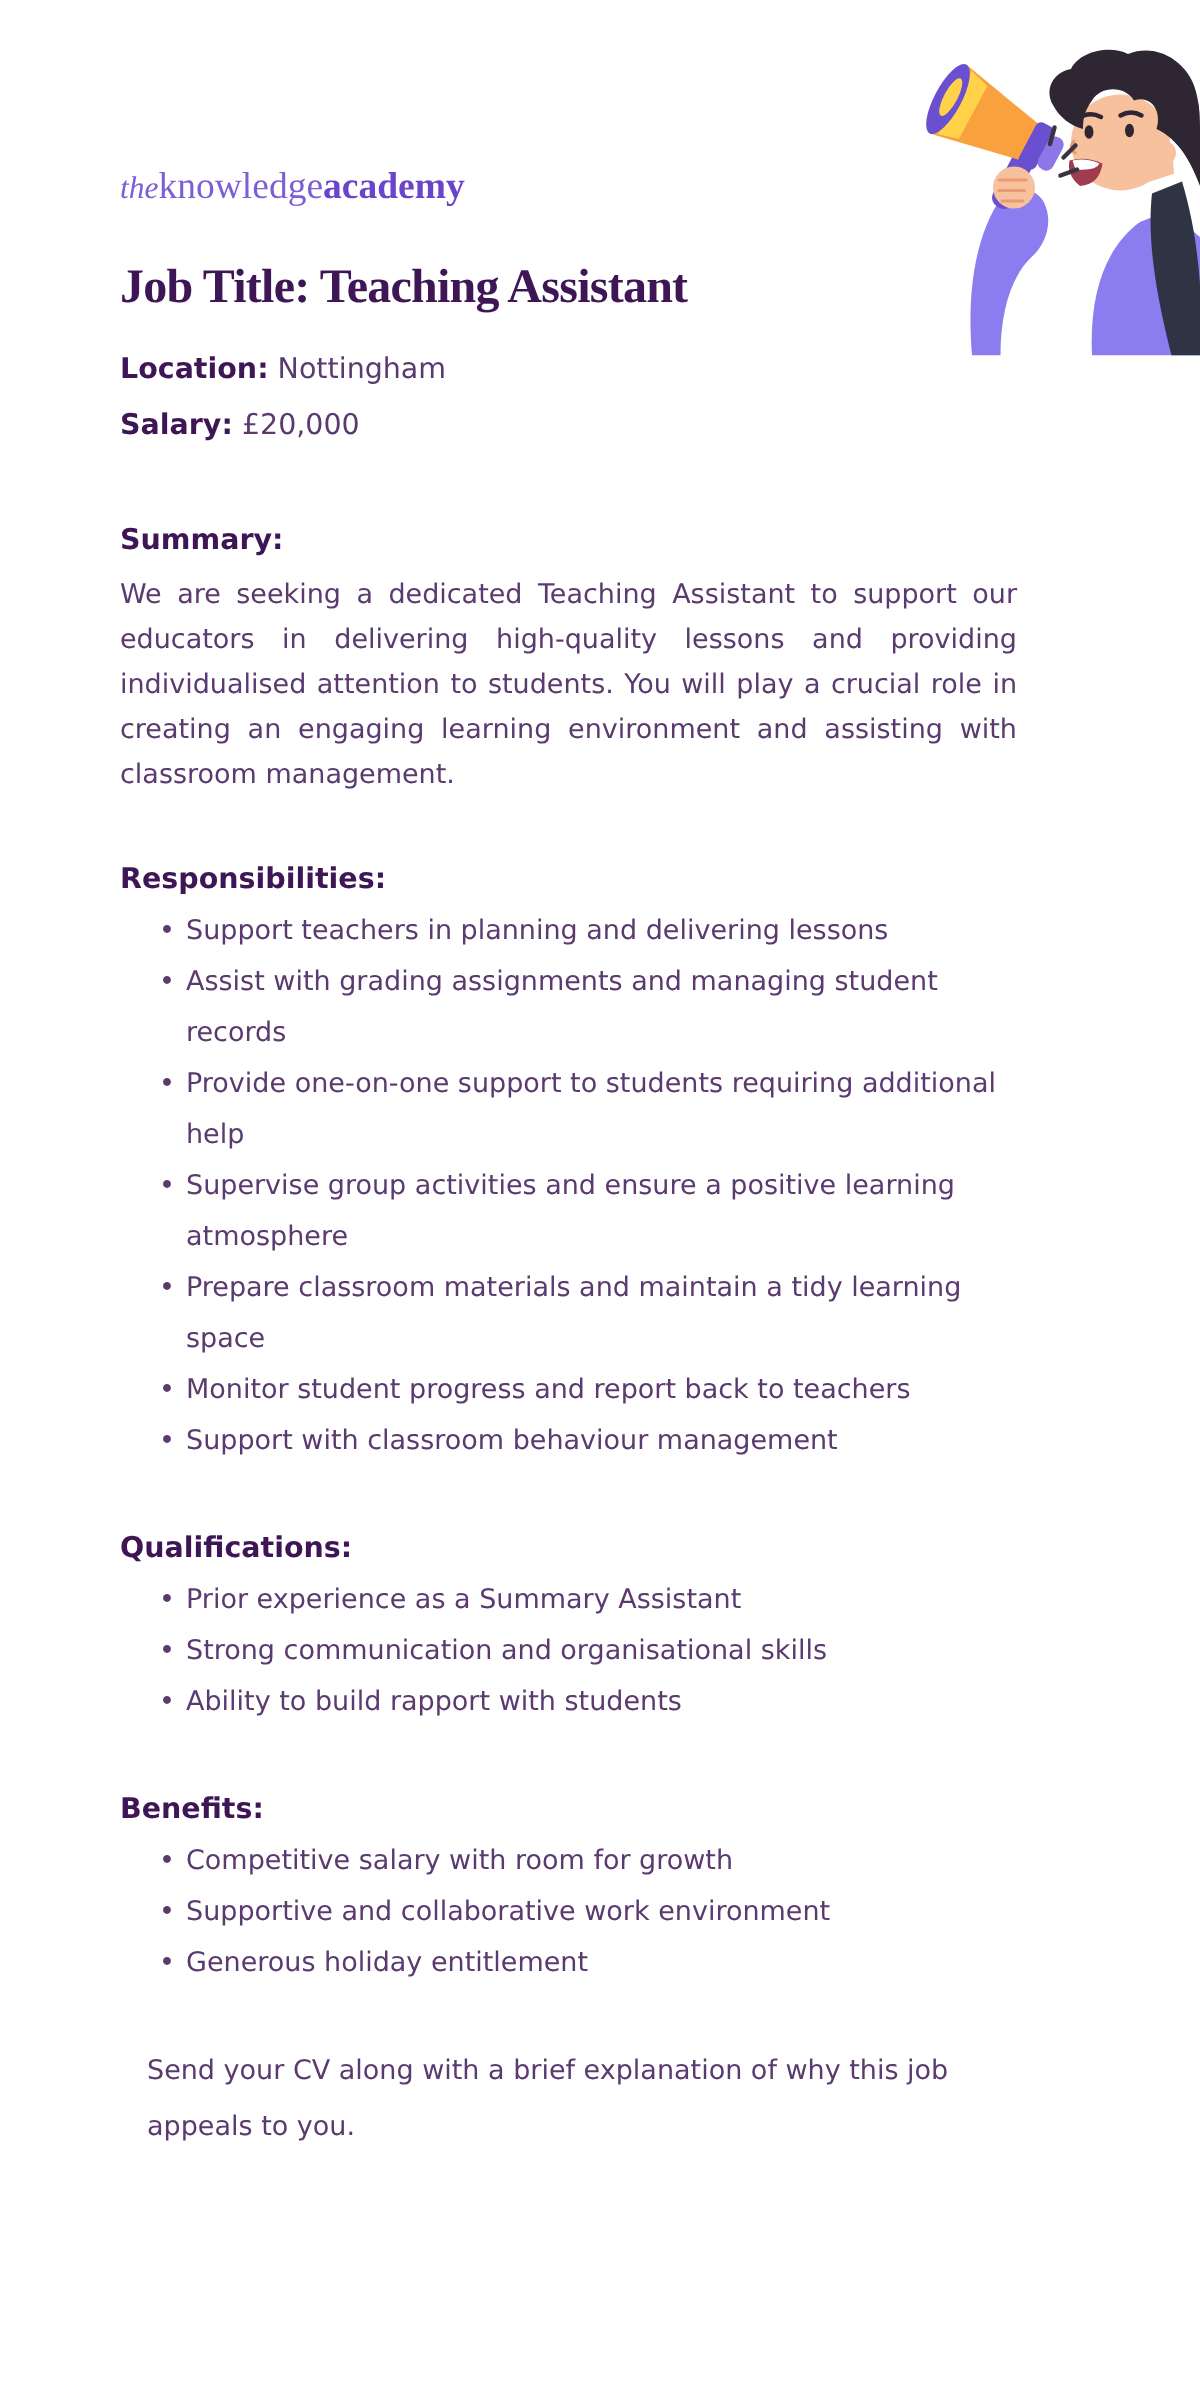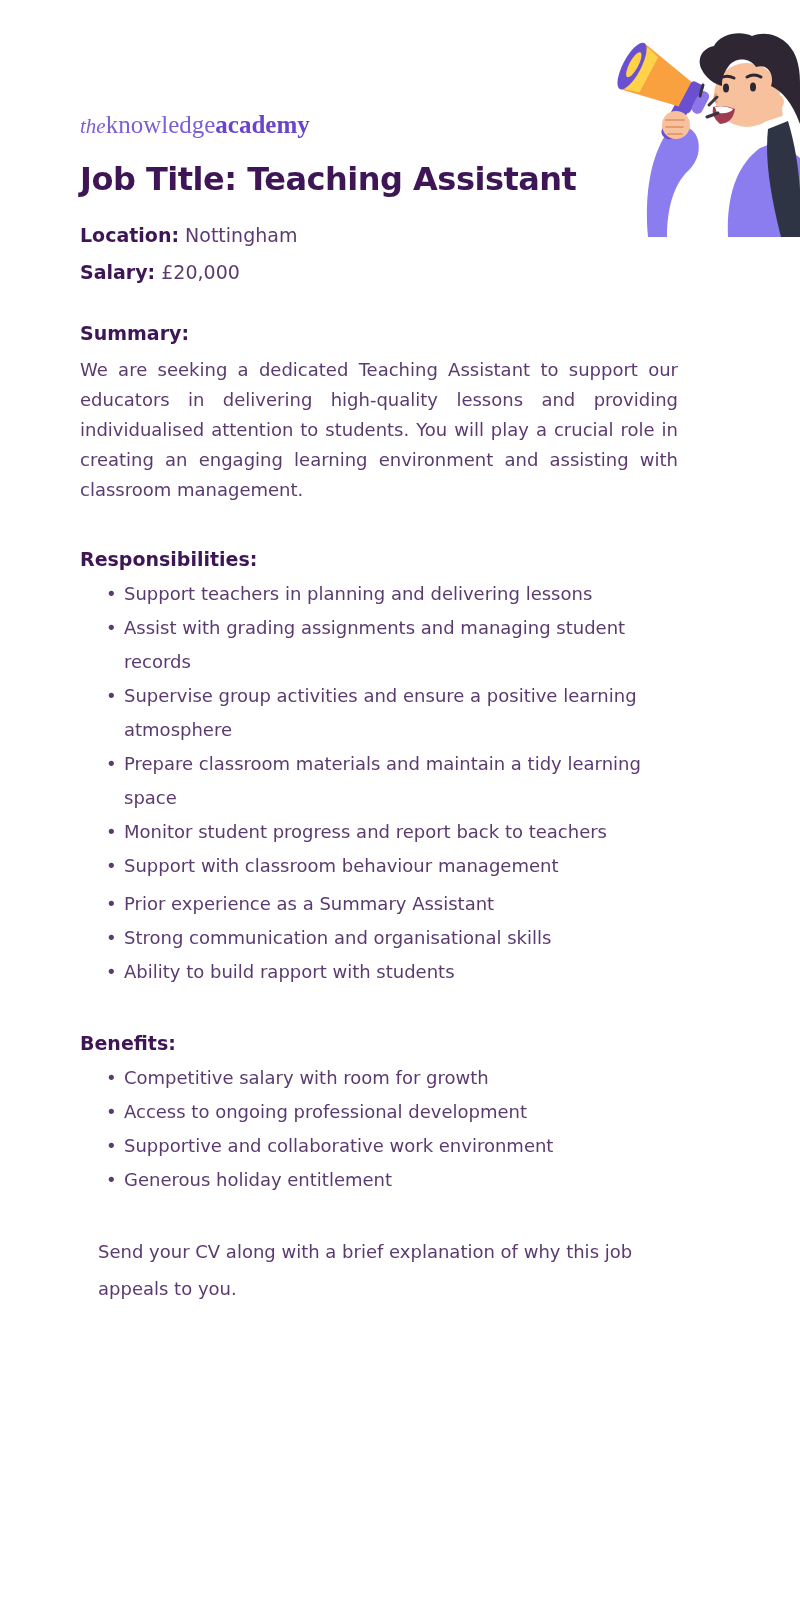--- a/index.html
+++ b/index.html
@@ -44,10 +44,11 @@
   .logo .academy{color:var(--brand-purple-dark);font-weight:700;}
   
   .job-title{
-    margin-top:16px;
+    margin-top:28px;
     font-size:32px;line-height:44px;
     font-weight:700;letter-spacing:-0.5px;
     color:var(--heading-purple);
+    font-family:Liberation Serif, serif;
   }
   
   .meta{margin-top:16px;font-size:19px;line-height:37px;}

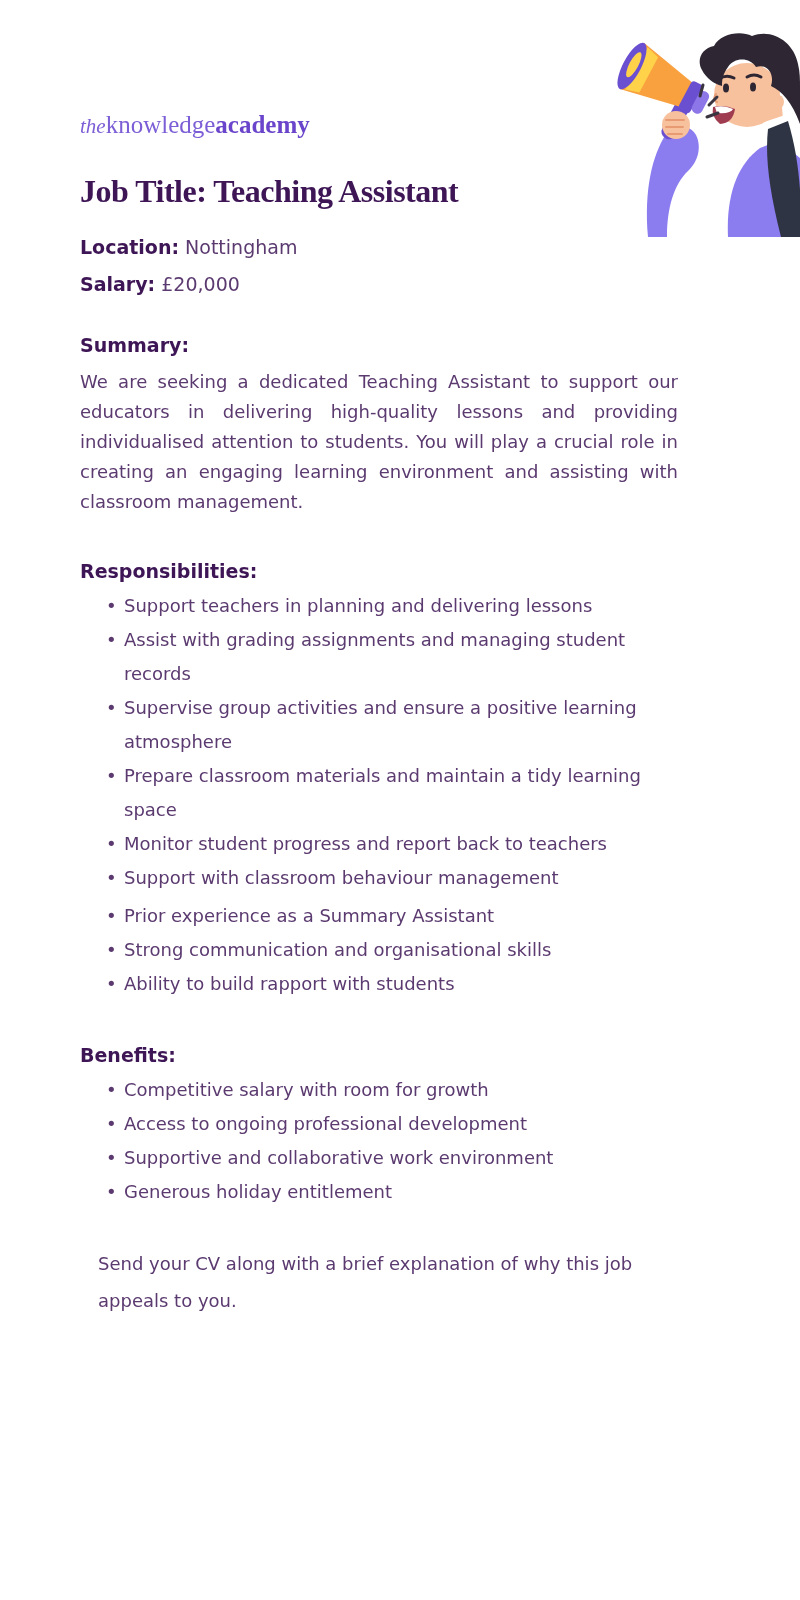--- a/index.html
+++ b/index.html
@@ -60,7 +60,7 @@
     font-size:19px;line-height:28px;
     font-weight:700;color:var(--heading-purple);
   }
-  .sec-heading.first{margin-top:28px;}
+  .sec-heading.first{margin-top:44px;}
   .para{
     margin-top:8px;
     font-size:18px;line-height:30px;

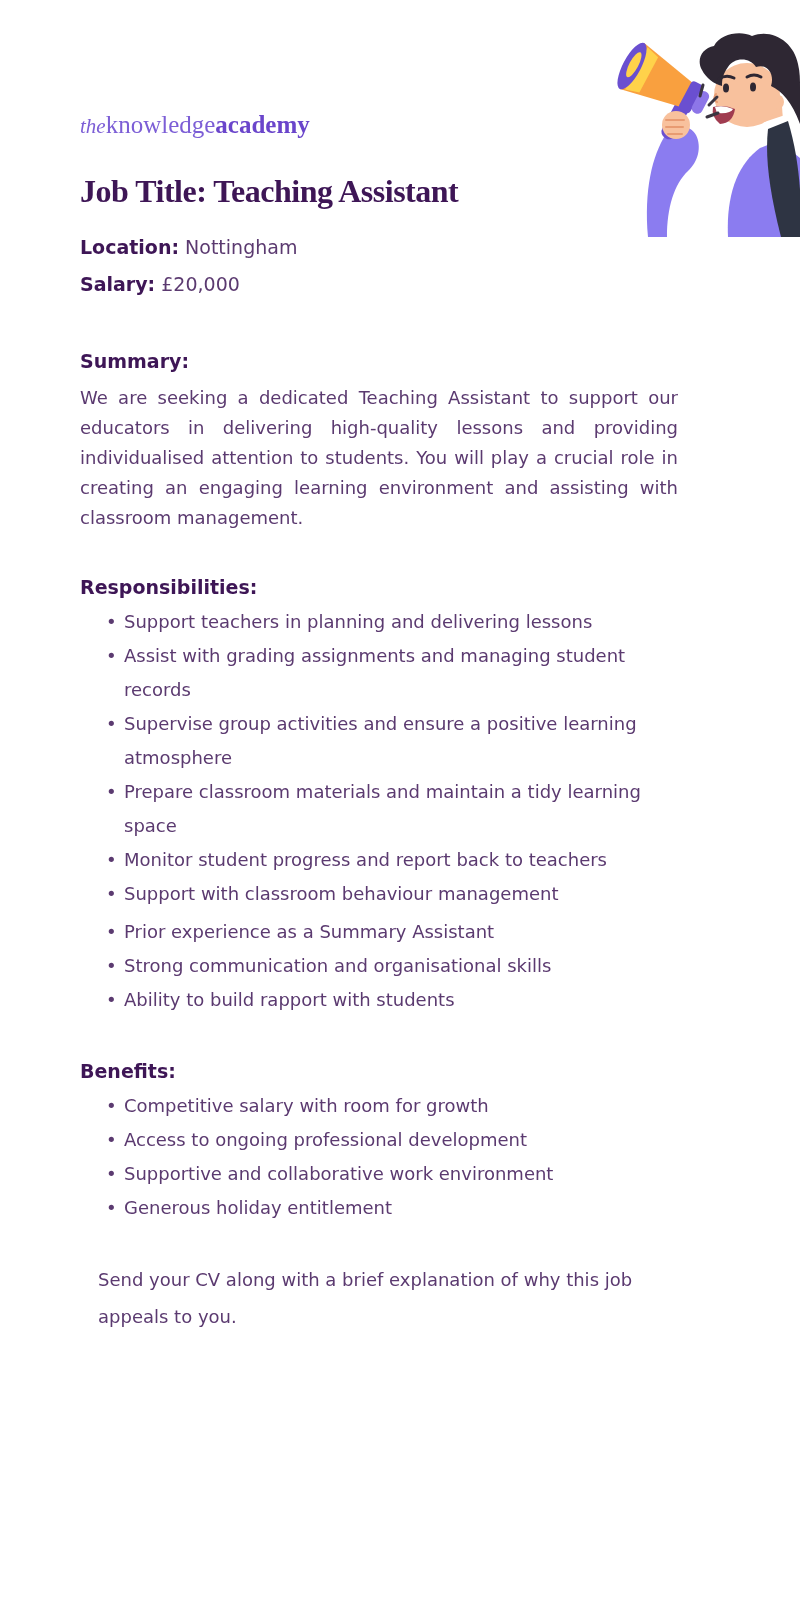--- a/index.html
+++ b/index.html
@@ -189,6 +189,7 @@
     <ul class="bullets">
         <li>Support teachers in planning and delivering lessons</li>
         <li>Assist with grading assignments and managing student records</li>
+        <li>Provide one-on-one support to students requiring additional help</li>
         <li>Supervise group activities and ensure a positive learning atmosphere</li>
         <li>Prepare classroom materials and maintain a tidy learning space</li>
         <li>Monitor student progress and report back to teachers</li>

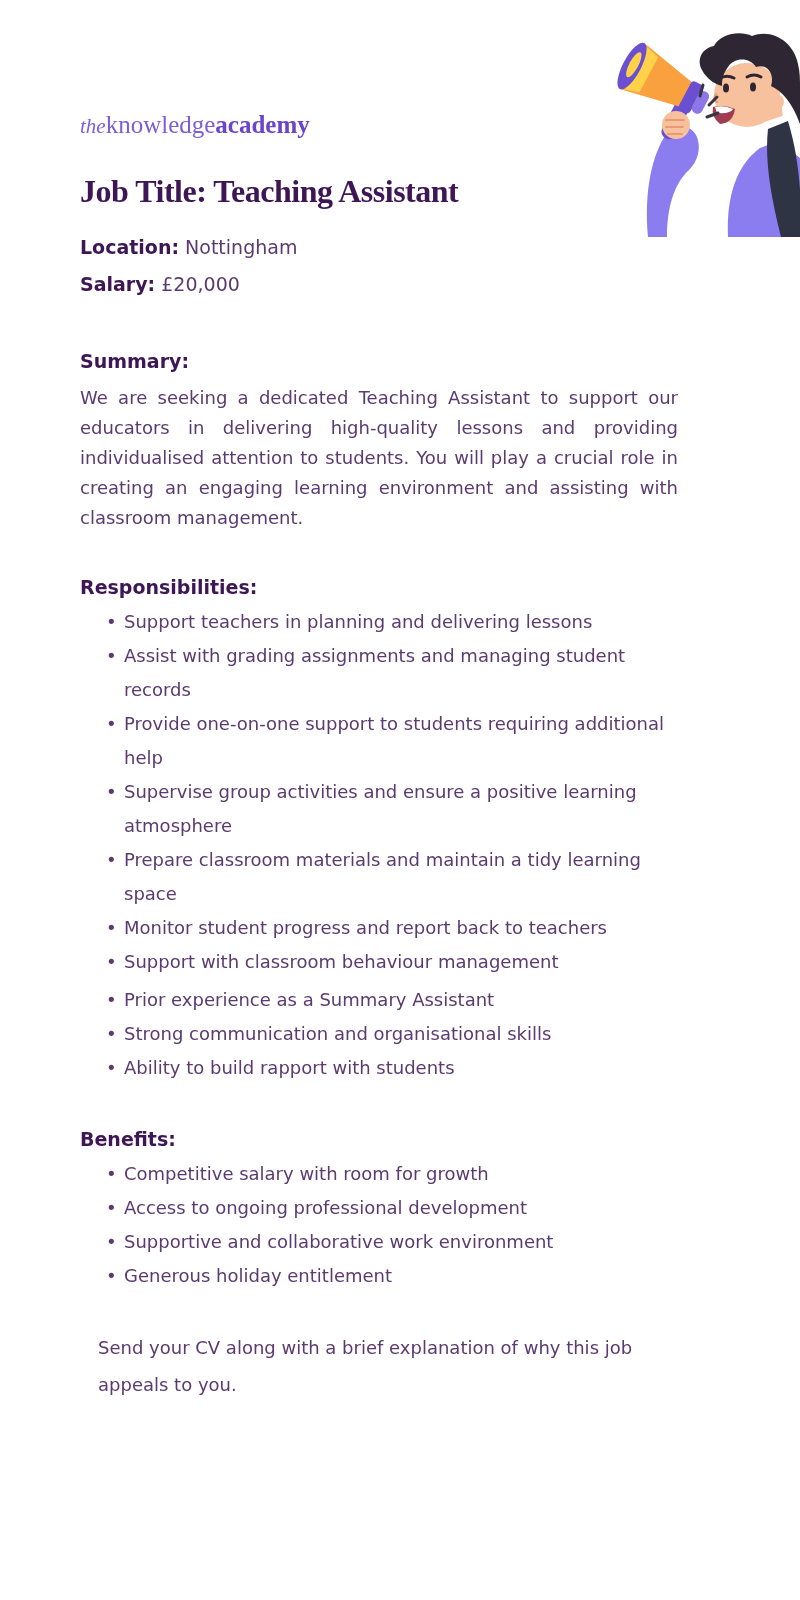--- a/index.html
+++ b/index.html
@@ -198,6 +198,7 @@
   </div>
 
   <div>
+    <div class="sec-heading">Qualifications:</div>
     <ul class="bullets">
         <li>Prior experience as a Summary Assistant</li>
         <li>Strong communication and organisational skills</li>

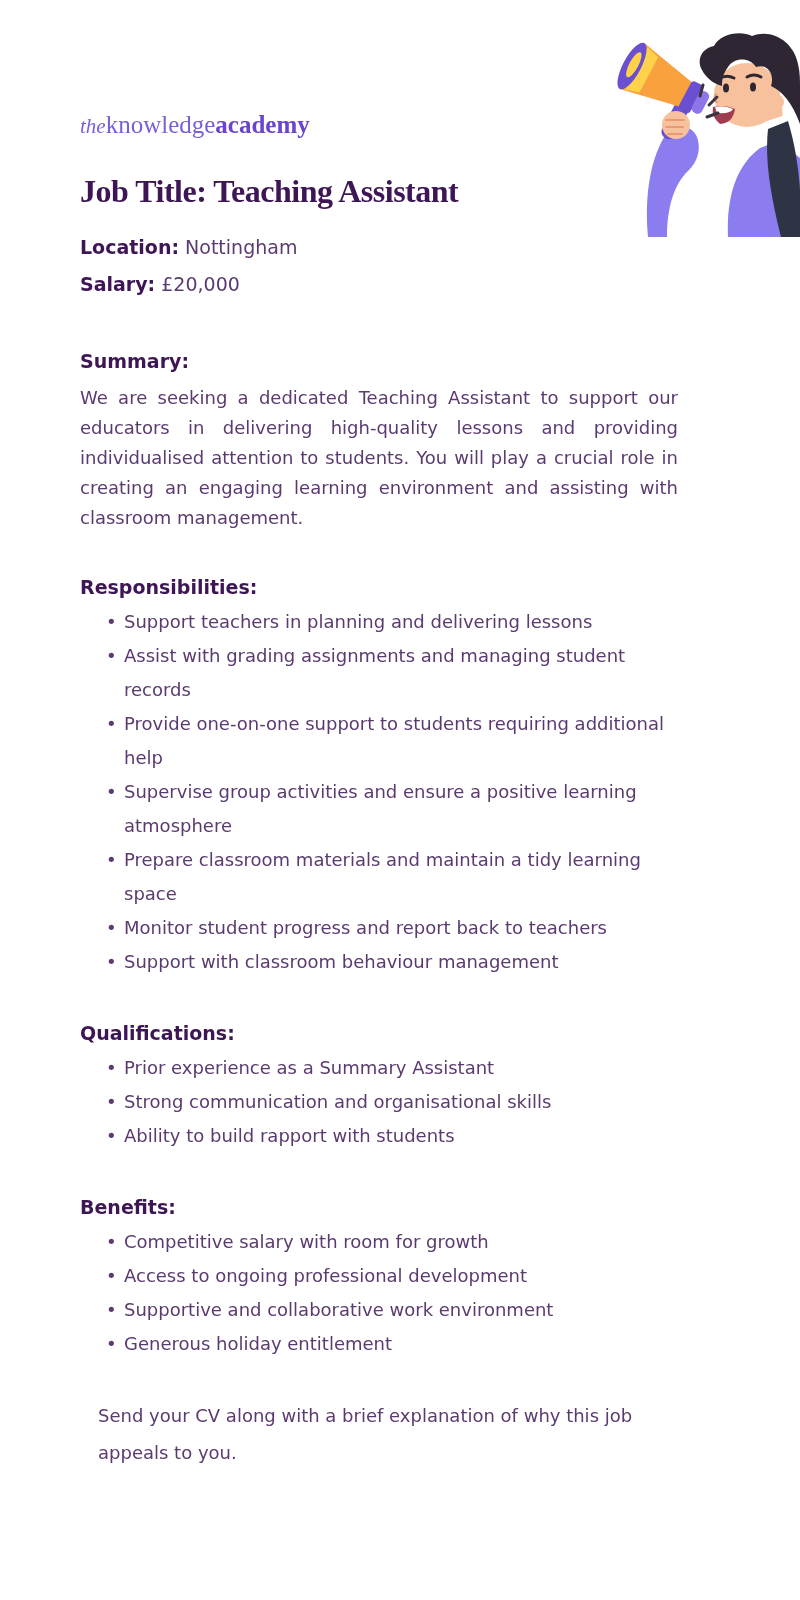--- a/index.html
+++ b/index.html
@@ -210,7 +210,6 @@
     <div class="sec-heading">Benefits:</div>
     <ul class="bullets">
         <li>Competitive salary with room for growth</li>
-        <li>Access to ongoing professional development</li>
         <li>Supportive and collaborative work environment</li>
         <li>Generous holiday entitlement</li>
       </ul>

